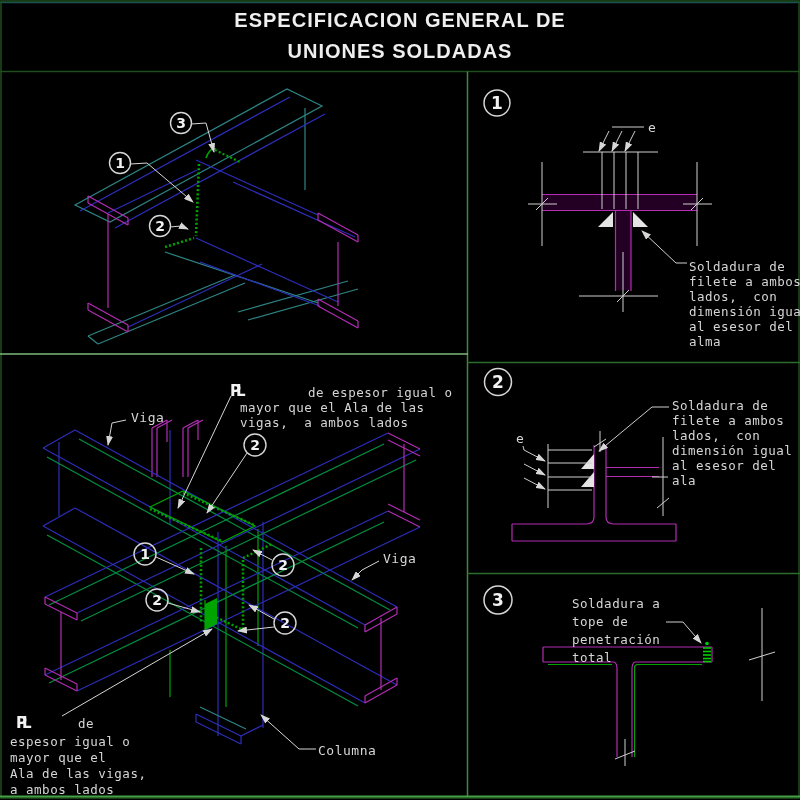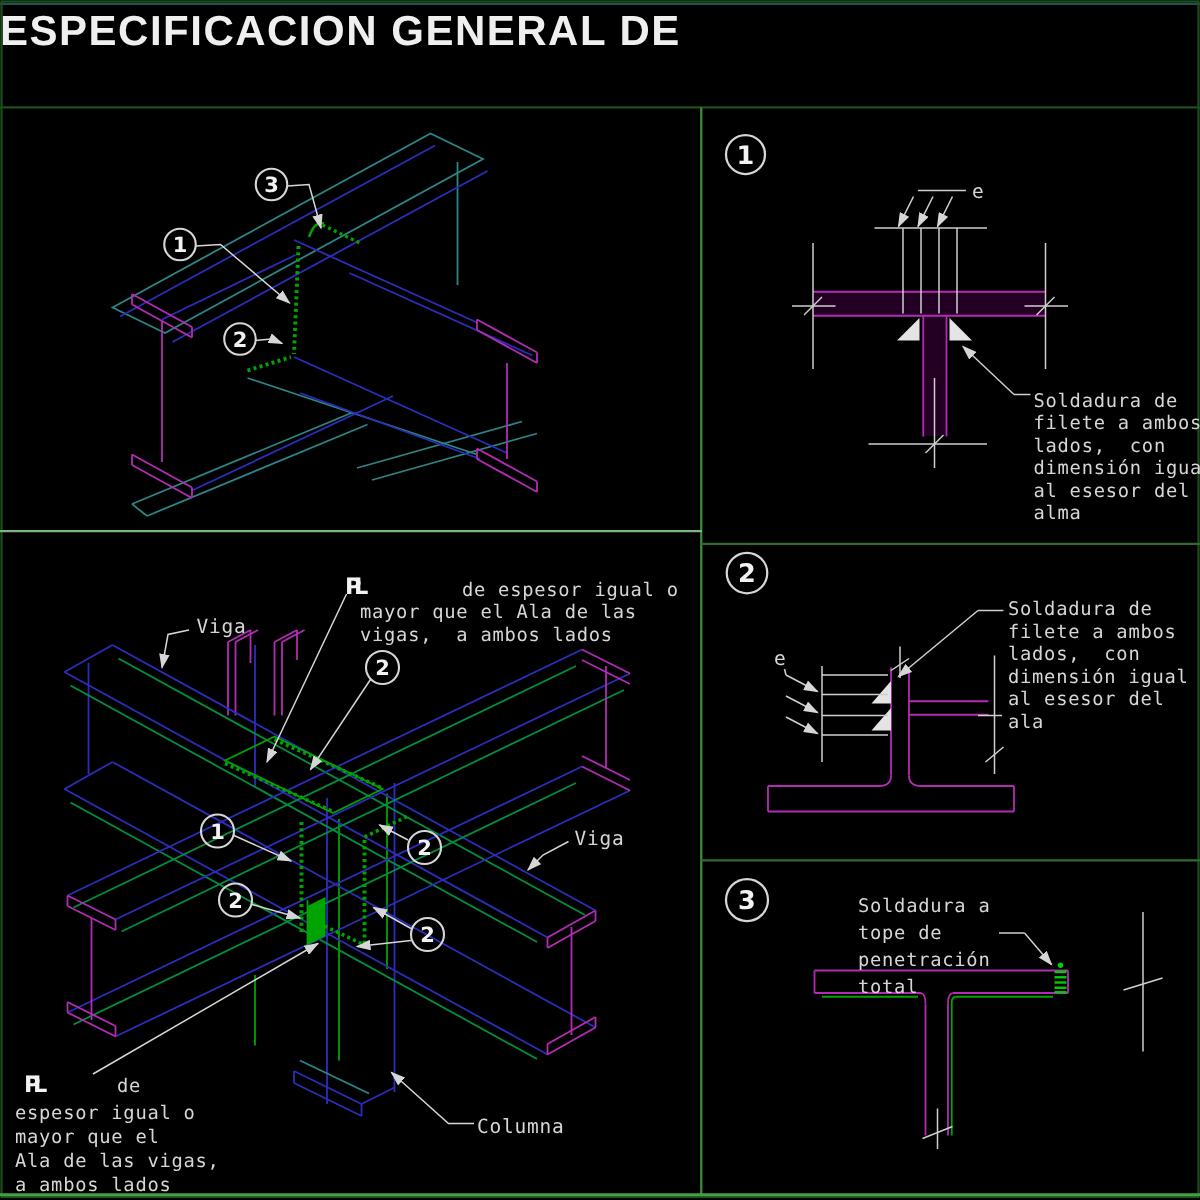--- a/index.html
+++ b/index.html
@@ -5,9 +5,9 @@
   html,body{margin:0;padding:0;background:#000;}
   #stage{position:relative;width:800px;height:800px;background:#000;overflow:hidden;
          font-family:"DejaVu Sans Mono",monospace;}
-  #title-block{position:absolute;left:0;top:5px;width:100%;text-align:left;
+  #title-block{position:absolute;left:0;top:5px;width:100%;text-align:center;
     font-family:"Liberation Sans",sans-serif;font-weight:bold;color:#efefef;
-    font-size:28px;line-height:31px;letter-spacing:1px;}
+    font-size:20px;line-height:31px;letter-spacing:1px;}
   svg{position:absolute;left:0;top:0;}
   svg text{white-space:pre;font-family:"DejaVu Sans Mono",monospace;fill:#d6d6d6;}
   .cad{font-size:12.5px;letter-spacing:0.5px;}

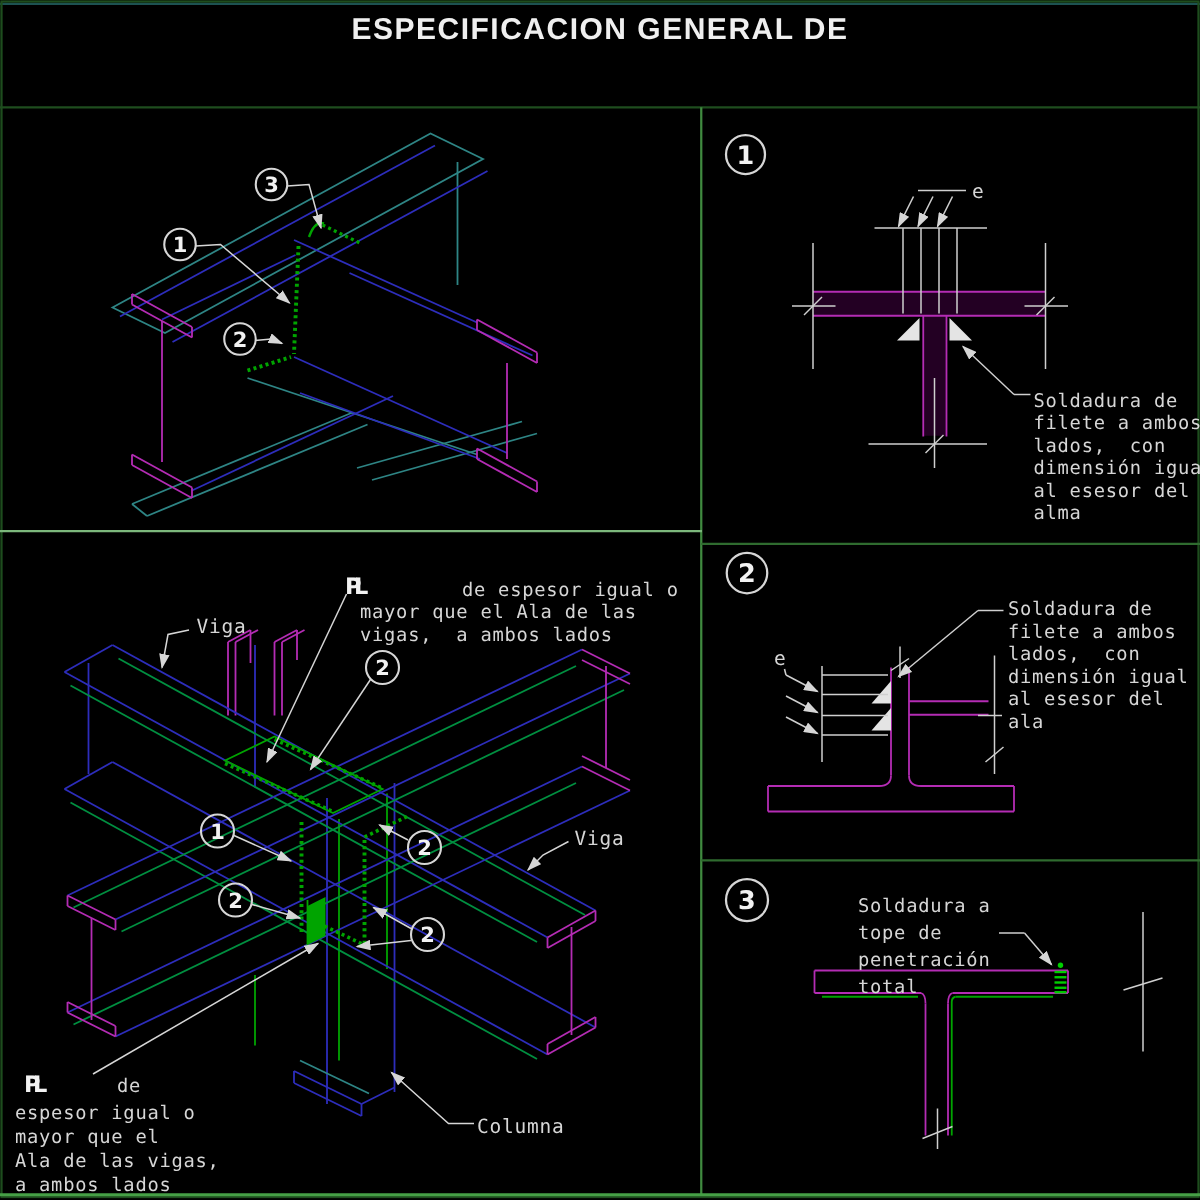--- a/index.html
+++ b/index.html
@@ -22,6 +22,7 @@
 
   <div id="title-block">
     <div>ESPECIFICACION GENERAL DE</div>
+    <div>UNIONES SOLDADAS</div>
   </div>
 
   <svg width="800" height="800" viewBox="0 0 800 800">

